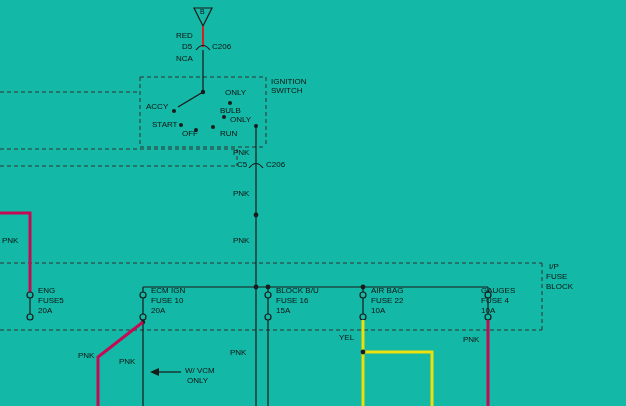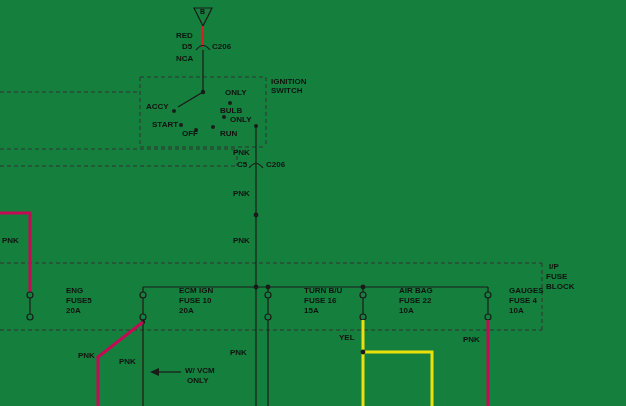--- a/index.html
+++ b/index.html
@@ -6,11 +6,10 @@
   #canvas{
     position:relative;
     width:626px;height:406px;
-    background:#15803d;
+    background:#14b8a6;
     font-family:"Liberation Sans", sans-serif;
     color:#111;
     overflow:hidden;
-    font-weight:bold;
   }
   .lbl{
     position:absolute;

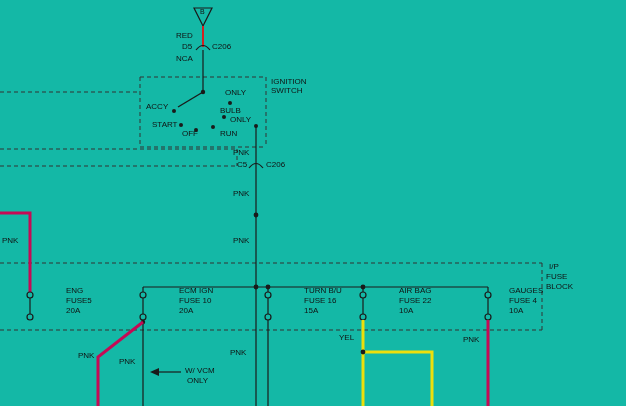--- a/index.html
+++ b/index.html
@@ -18,7 +18,7 @@
     white-space:nowrap;
     letter-spacing:0px;
   }
-  .fuse-lbl div{font-size:8px;line-height:10px;white-space:nowrap;margin-left:28px;}
+  .fuse-lbl div{font-size:8px;line-height:10px;white-space:nowrap;}
   .tiny{font-size:7px;}
   svg{position:absolute;left:0;top:0;}
 </style>

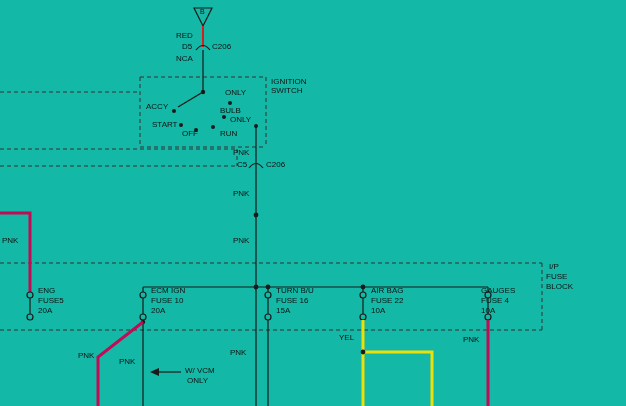--- a/index.html
+++ b/index.html
@@ -160,7 +160,7 @@
     <div>20A</div>
   </div>
   <div class="fuse-lbl" style="position:absolute;left:276px;top:286px">
-    <div>TURN B/U</div>
+    <div>BLOCK B/U</div>
     <div>FUSE 16</div>
     <div>15A</div>
   </div>

